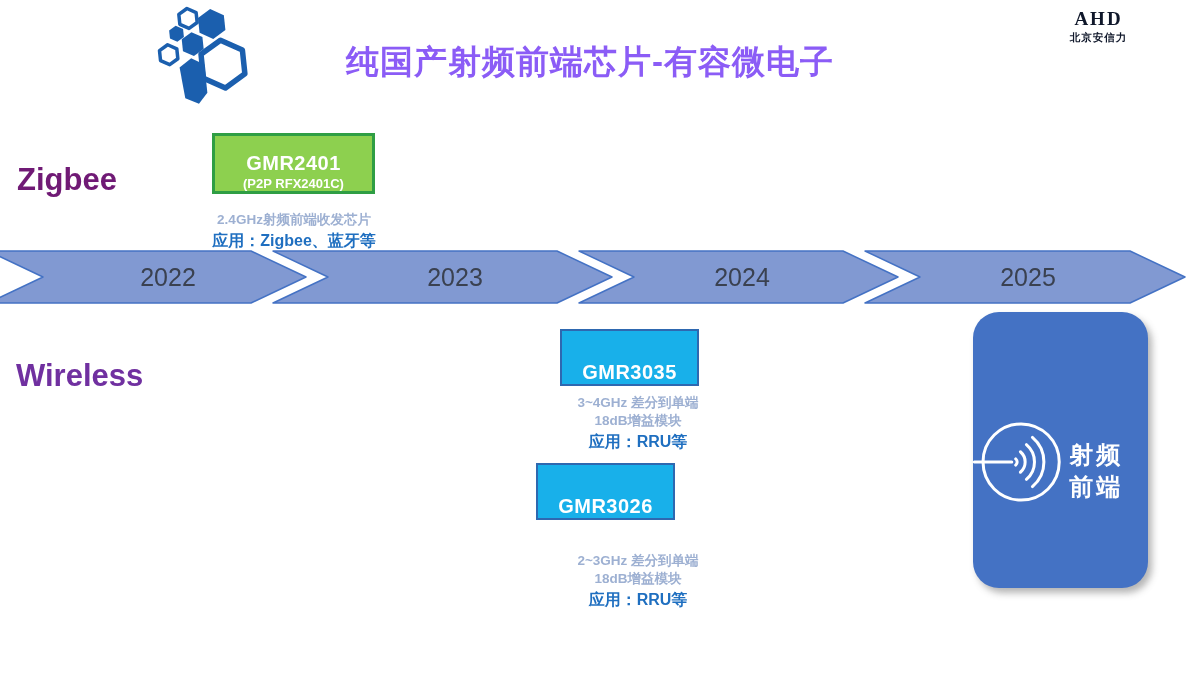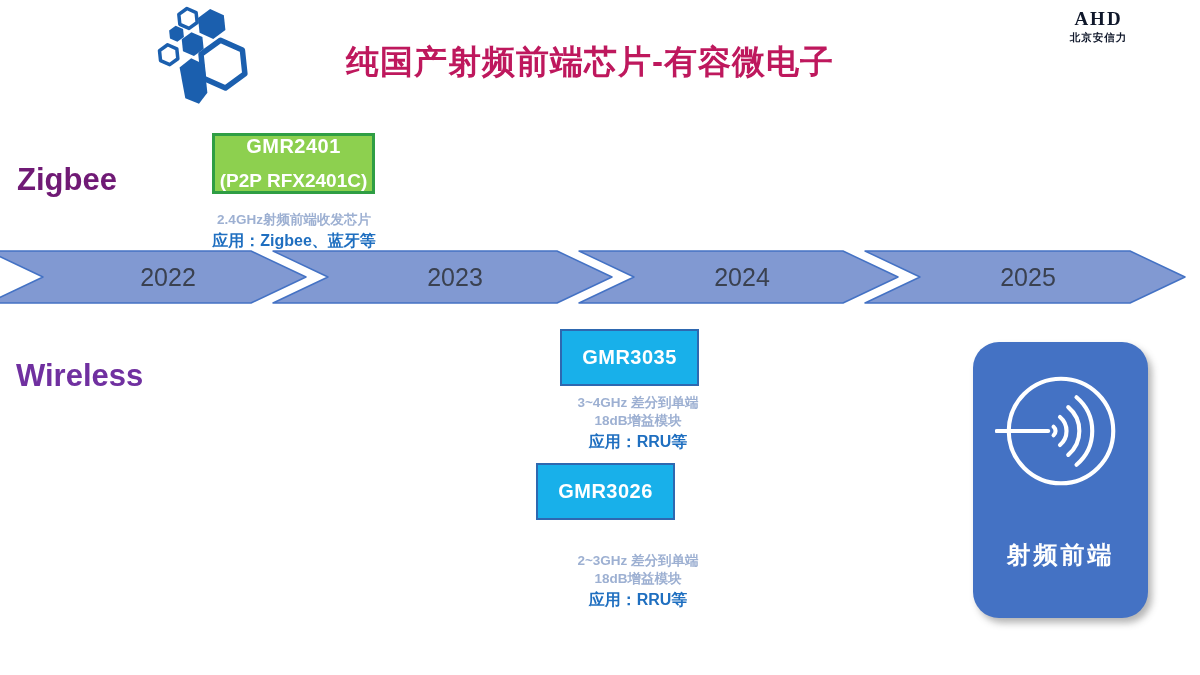--- a/index.html
+++ b/index.html
@@ -13,7 +13,7 @@
   .title {
     left: 240px; top: 40px; width: 700px;
     text-align: center;
-    font-size: 33px; font-weight: bold; color: #be185d;
+    font-size: 33px; font-weight: bold; color: #8b5cf6;
     letter-spacing: 1px;
   }
   .brand { left: 1051px; top: 8px; width: 95px; text-align: center; color: #0f172a; }

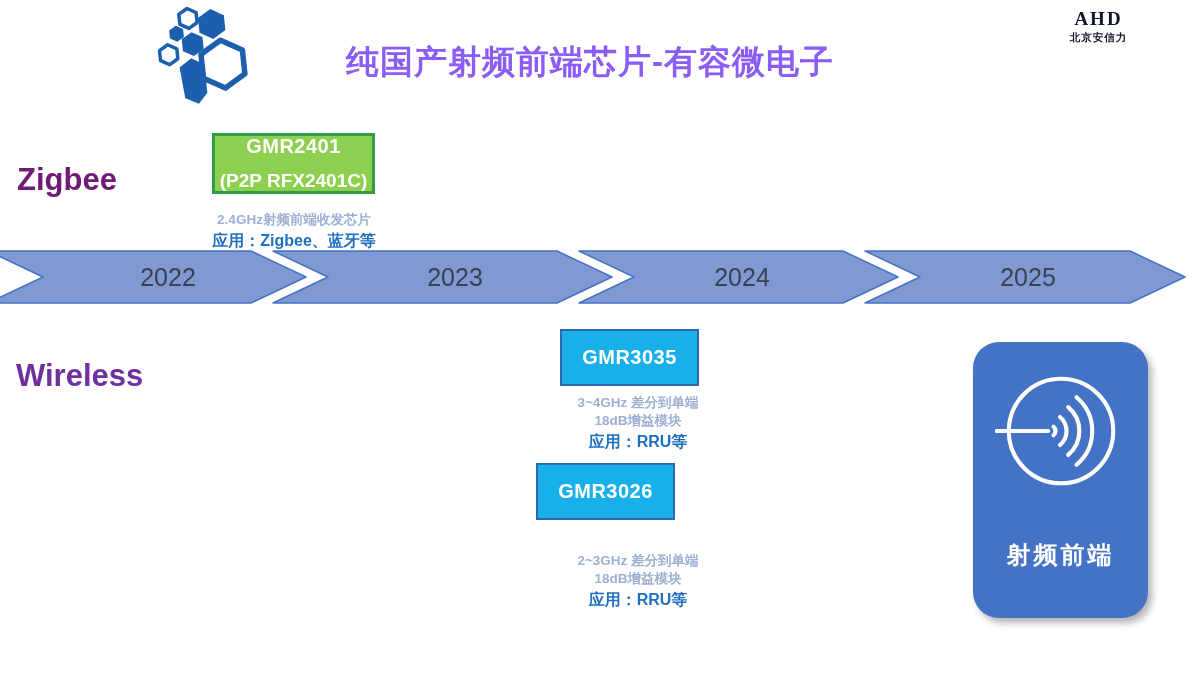--- a/index.html
+++ b/index.html
@@ -32,7 +32,7 @@
 
   
   .chip-box {
-    display: flex; flex-direction: column; align-items: center; justify-content: center;
+    display: flex; flex-direction: column; align-items: center; justify-content: flex-end;
     color: #ffffff; text-align: center;
   }
   .chip-green {

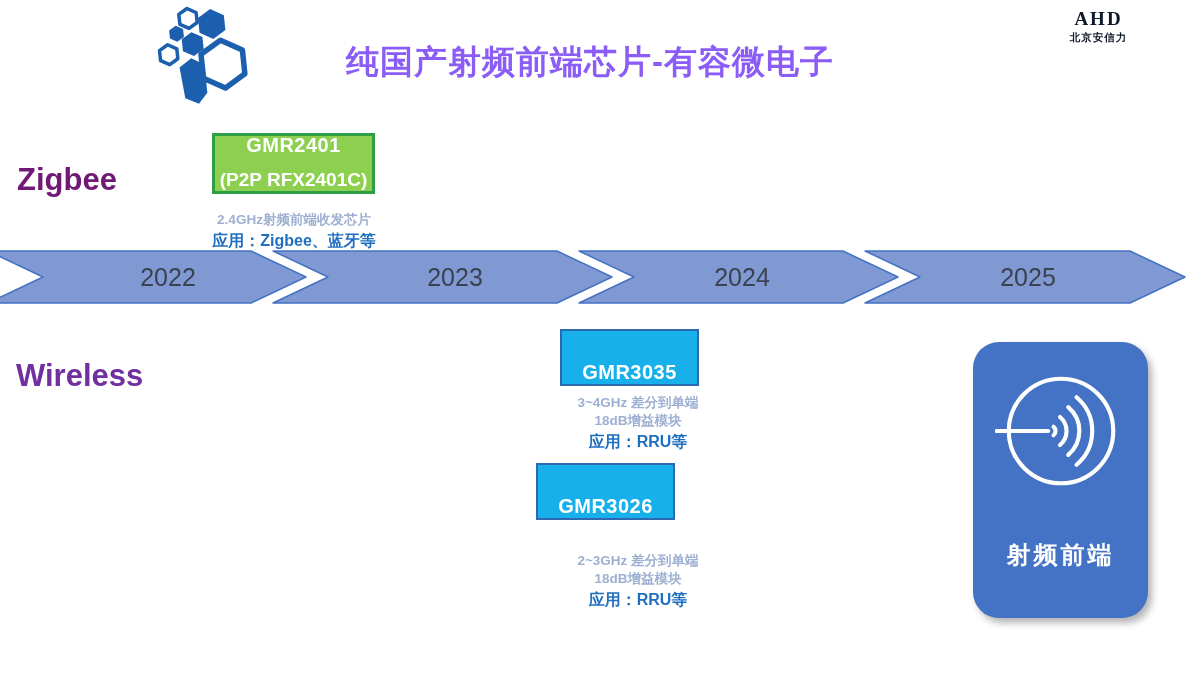--- a/index.html
+++ b/index.html
@@ -46,7 +46,7 @@
     background: #18b0ea; border: 2px solid #2e68b0;
   }
   .chip-name { font-size: 20px; font-weight: bold; letter-spacing: 0.5px; }
-  .chip-alias { font-size: 19px; font-weight: bold; margin-top: 12px; }
+  .chip-alias { font-size: 13px; font-weight: bold; margin-top: 1px; }
 
   
   .chip-desc { text-align: center; line-height: 18px; }

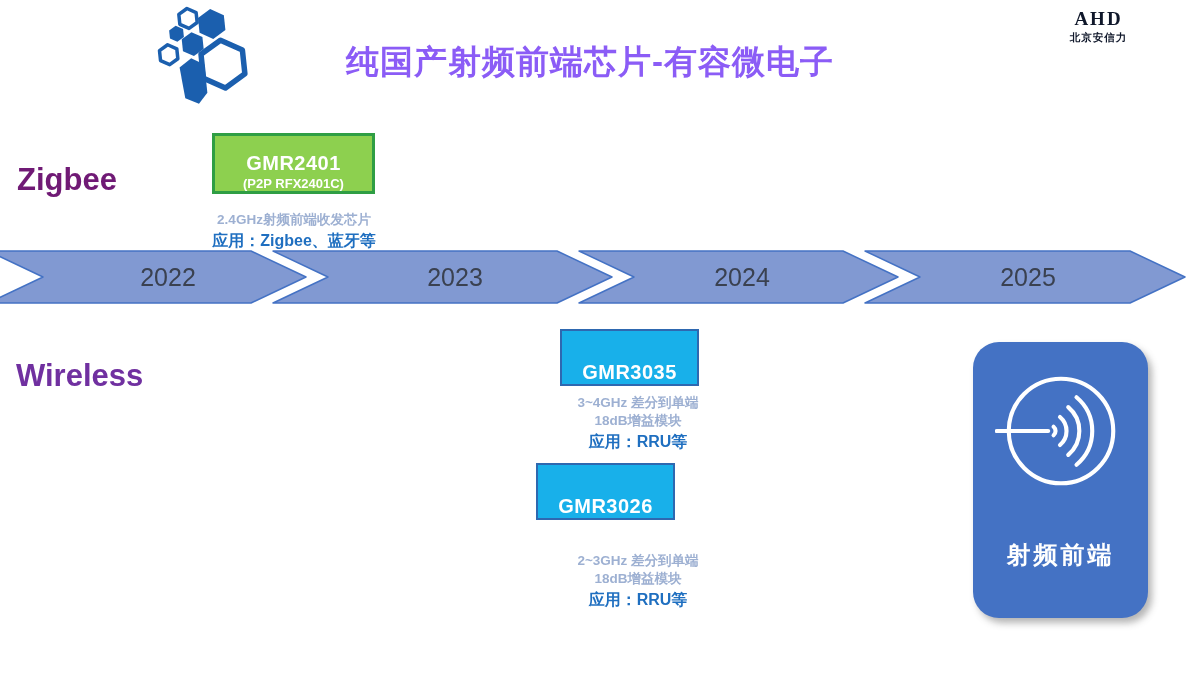--- a/index.html
+++ b/index.html
@@ -66,10 +66,10 @@
 
   
   .rf-panel {
-    left: 973px; top: 342px; width: 175px; height: 276px;
+    left: 973px; top: 312px; width: 175px; height: 276px;
     background: #4472c4; border-radius: 26px;
     box-shadow: 4px 5px 7px rgba(90, 90, 90, 0.45);
-    display: flex; flex-direction: column; align-items: center;
+    display: flex; flex-direction: row; align-items: center;
   }
   .rf-icon { margin-top: 23px; width: 132px; height: 132px; }
   .rf-label {

